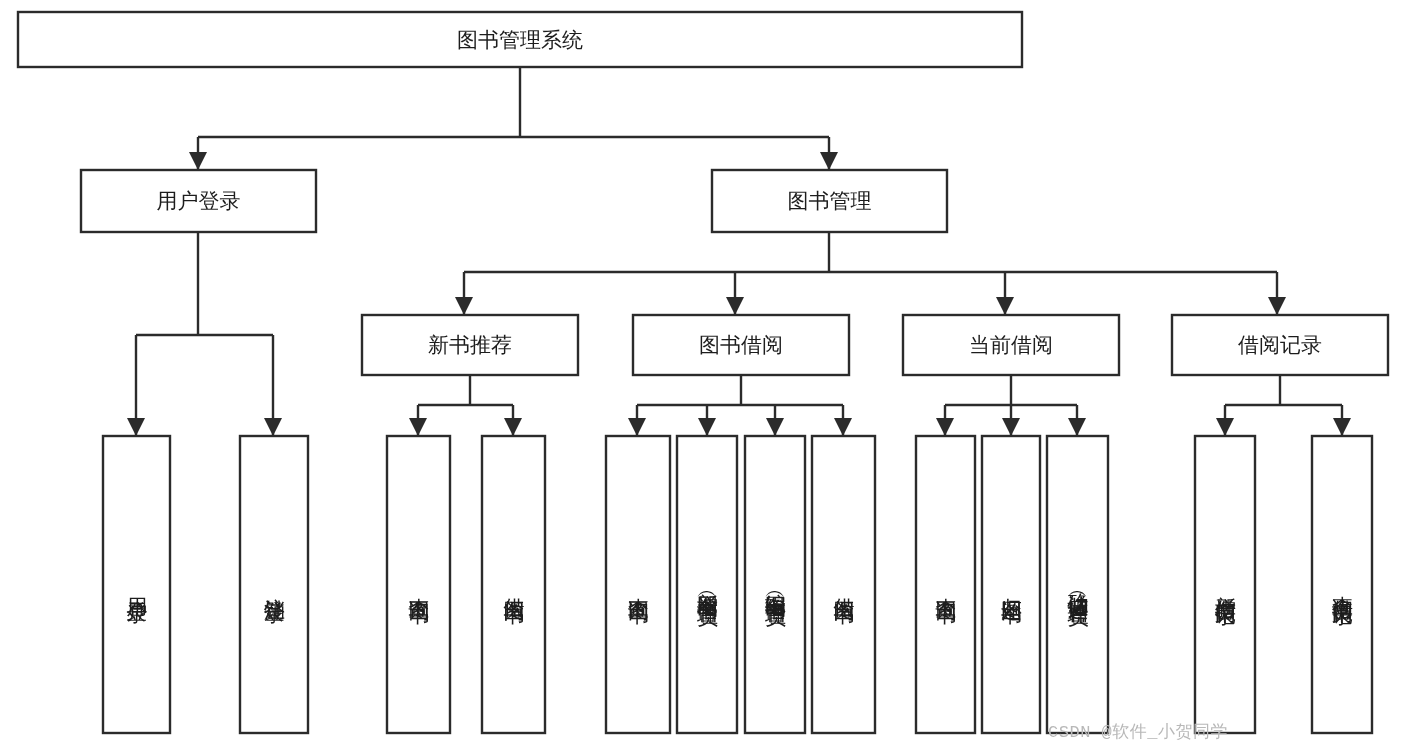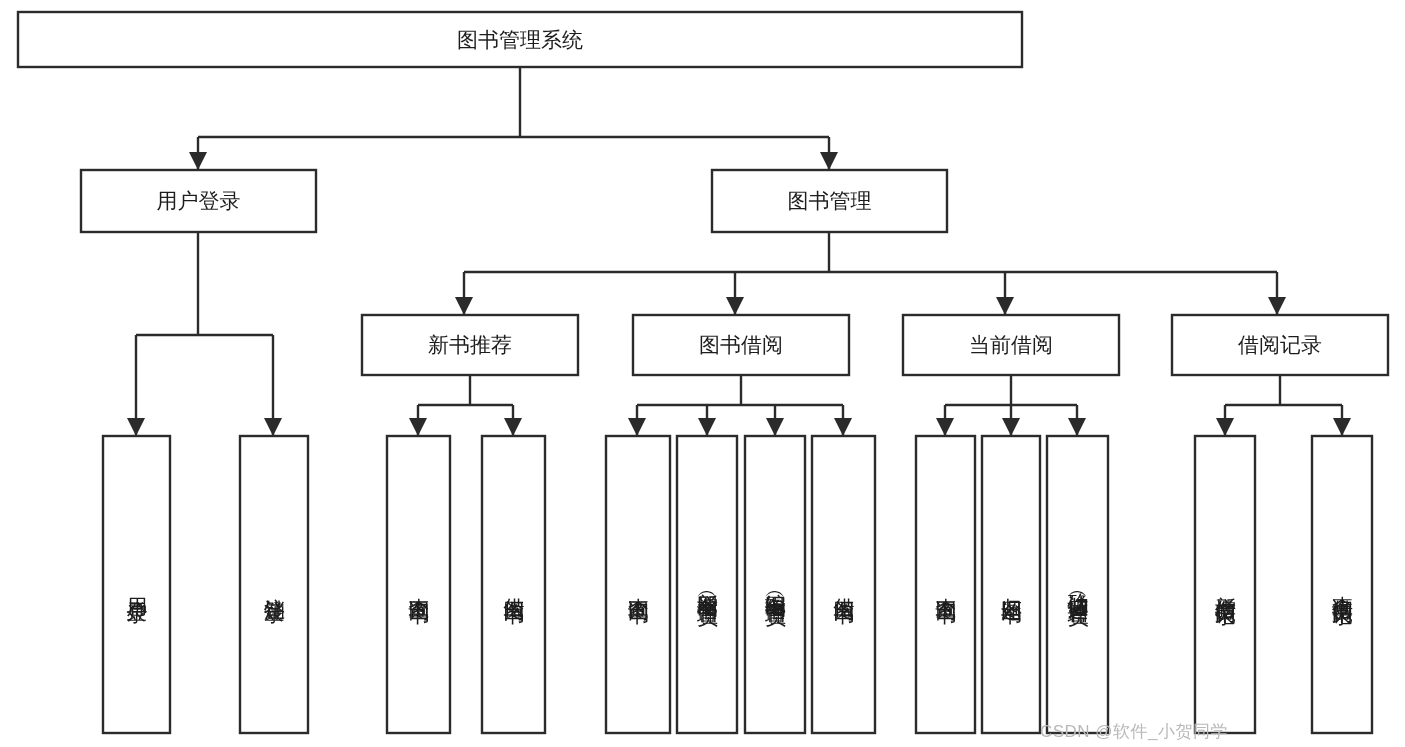--- a/index.html
+++ b/index.html
@@ -69,7 +69,7 @@
     position: absolute;
     right: 8px;
     bottom: 4px;
-    font-family: Liberation Sans, sans-serif;
+    font-family: Liberation Mono, monospace;
     font-size: 17px;
     color: #b8b8b8;
     letter-spacing: 0.5px;

